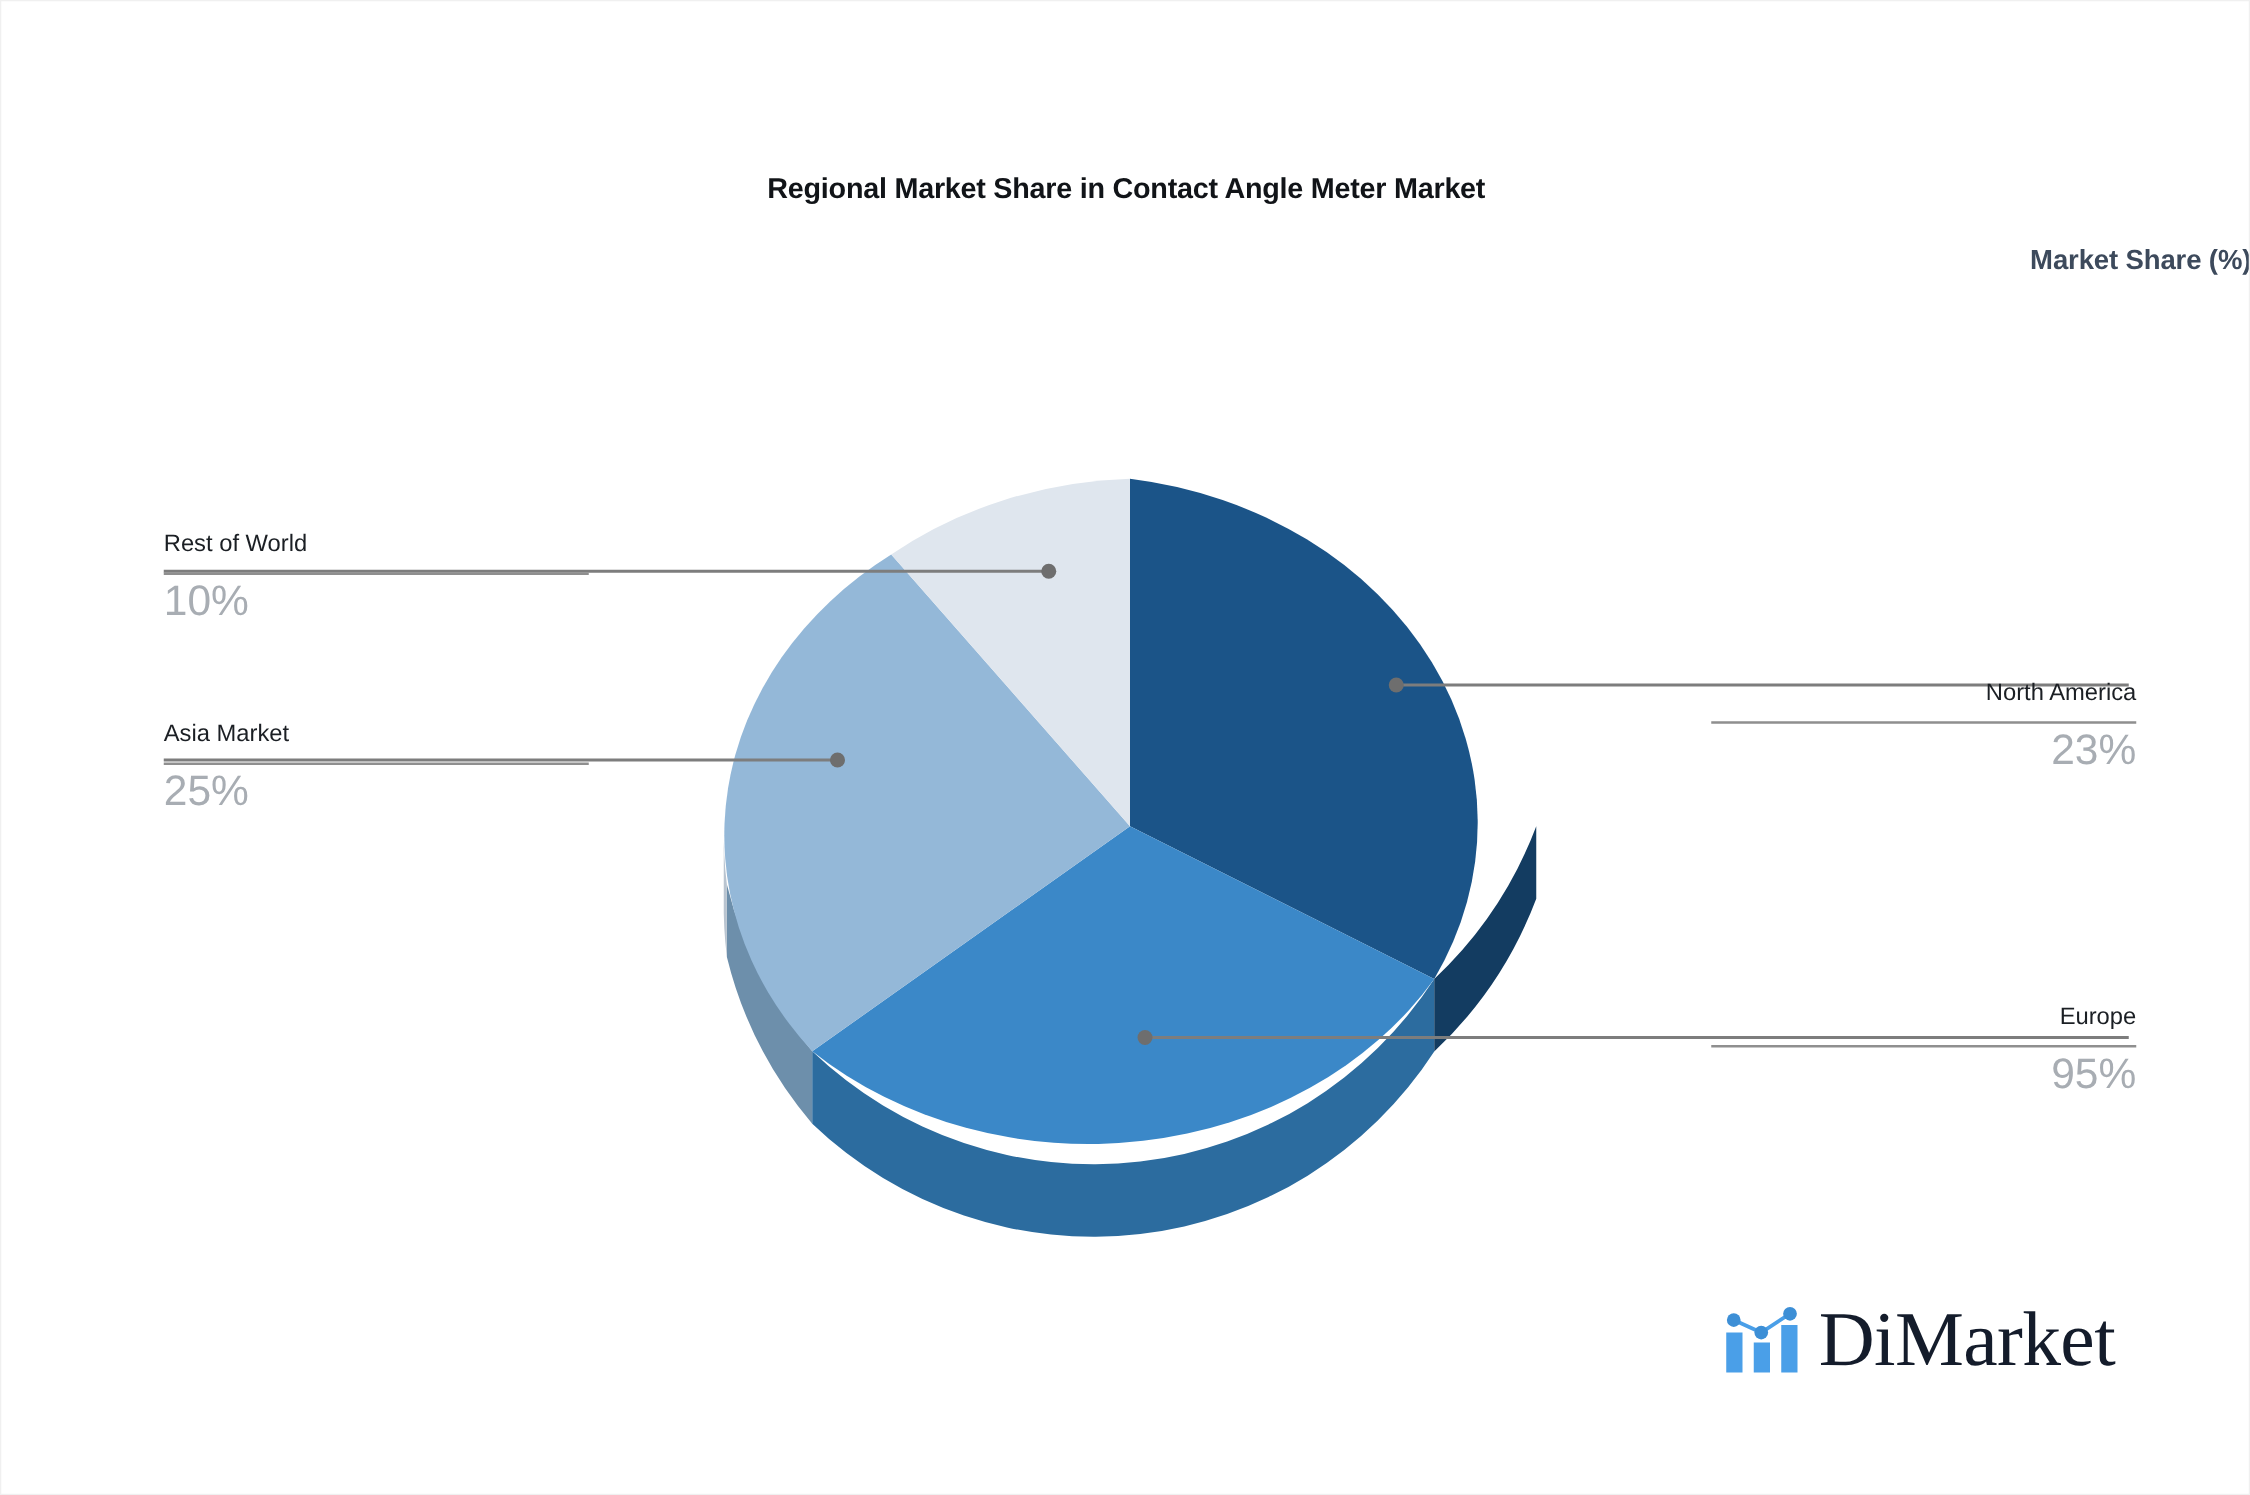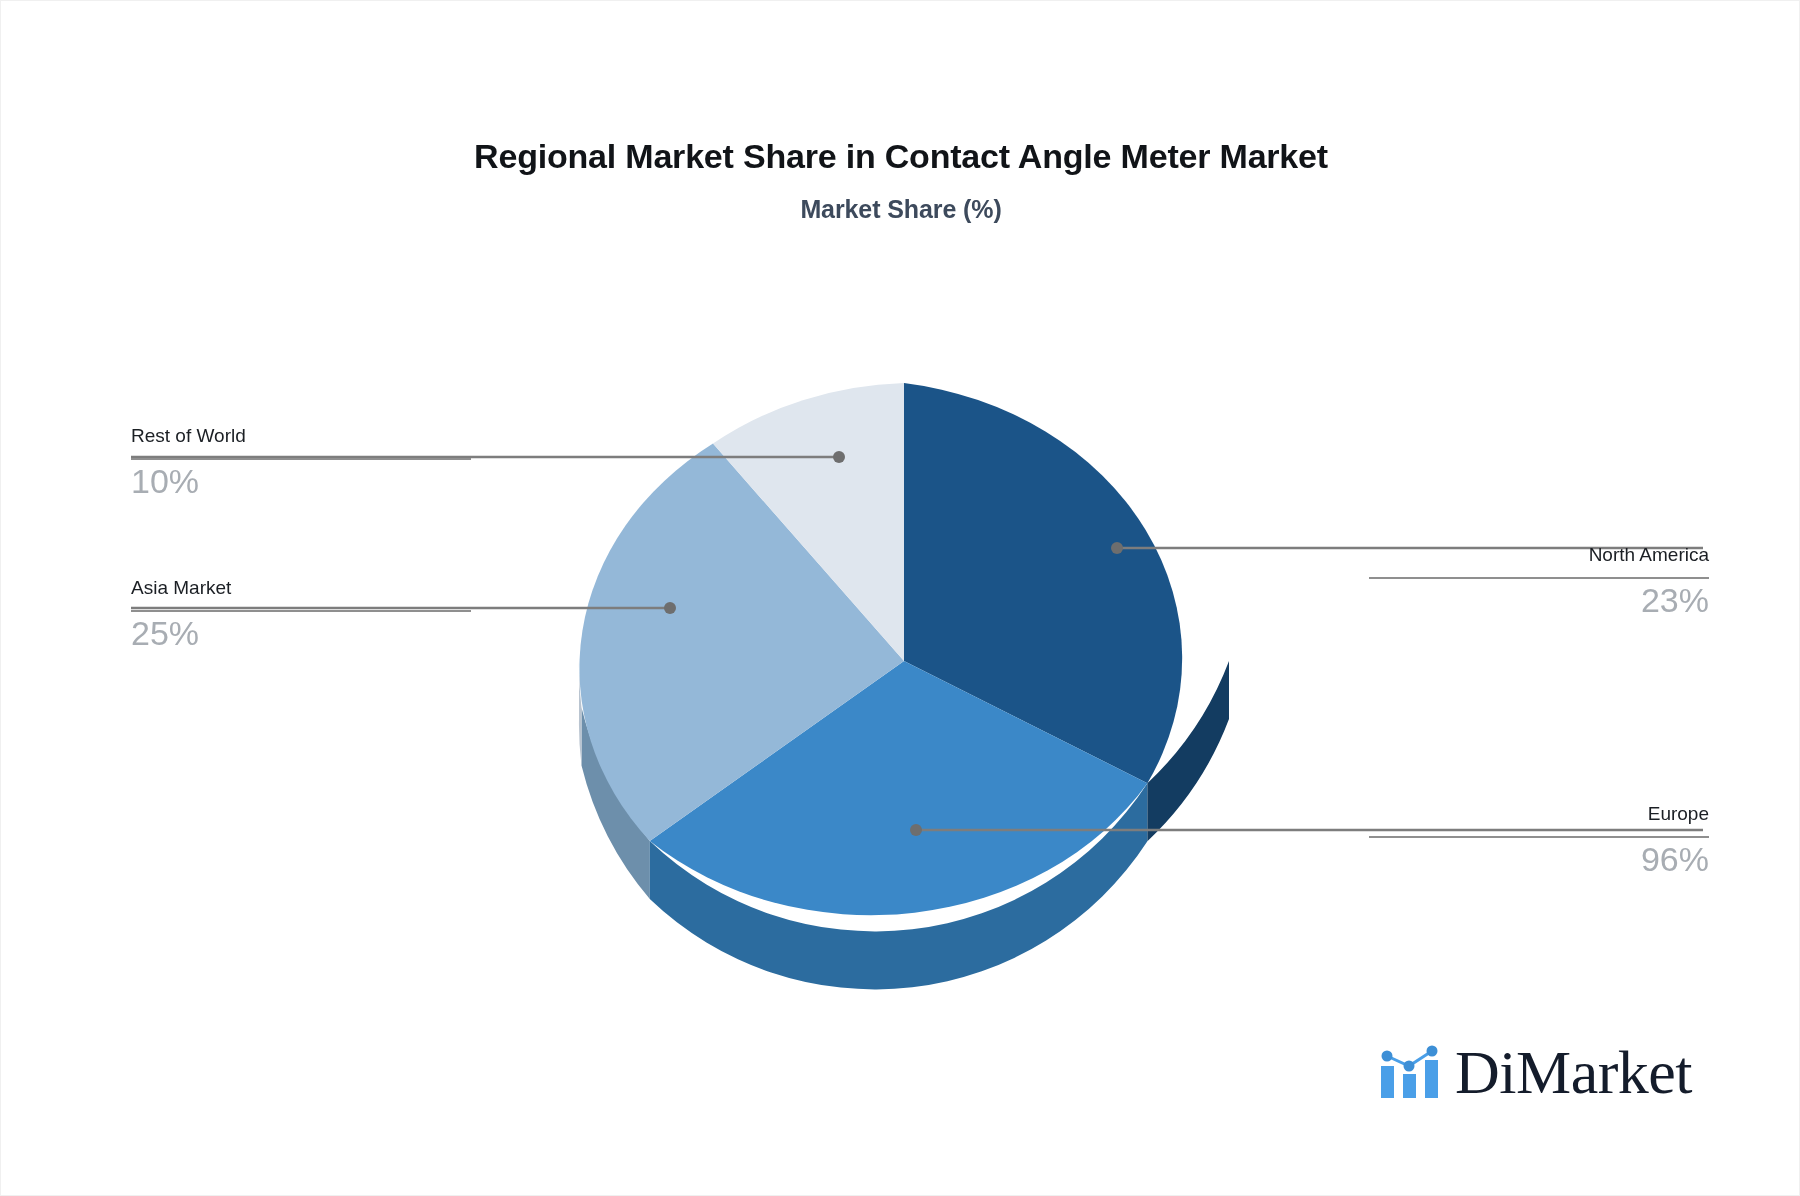--- a/index.html
+++ b/index.html
@@ -27,7 +27,7 @@
     left: 0;
     width: 1800px;
     text-align: center;
-    font-size: 34px;
+    font-size: 23px;
     font-weight: bold;
     color: #111418;
     letter-spacing: -0.2px;

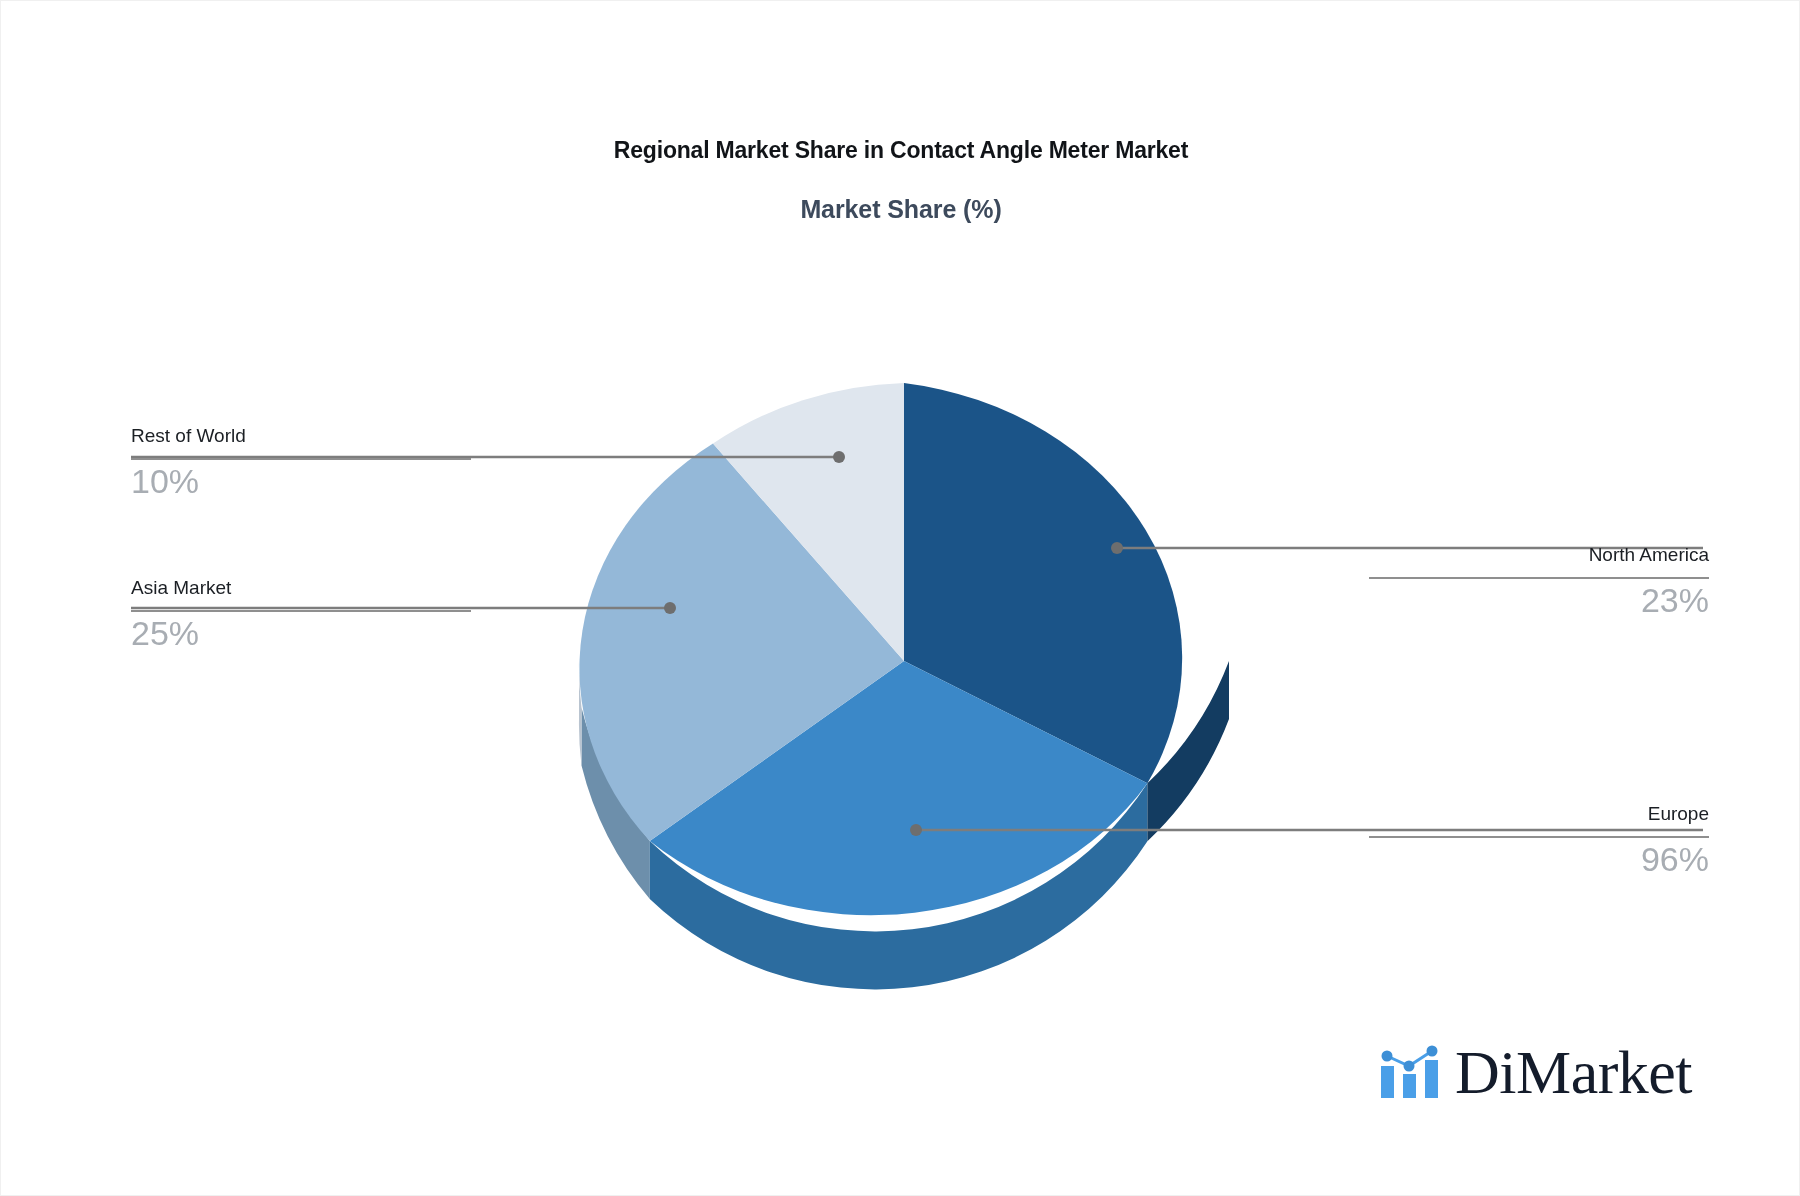--- a/index.html
+++ b/index.html
@@ -38,8 +38,8 @@
     top: 194px;
     left: 0;
     width: 1800px;
-    text-align: center;
-    font-size: 25px;
+    text-align: right;
+    font-size: 22px;
     font-weight: bold;
     color: #3d4a5c;
     letter-spacing: -0.1px;

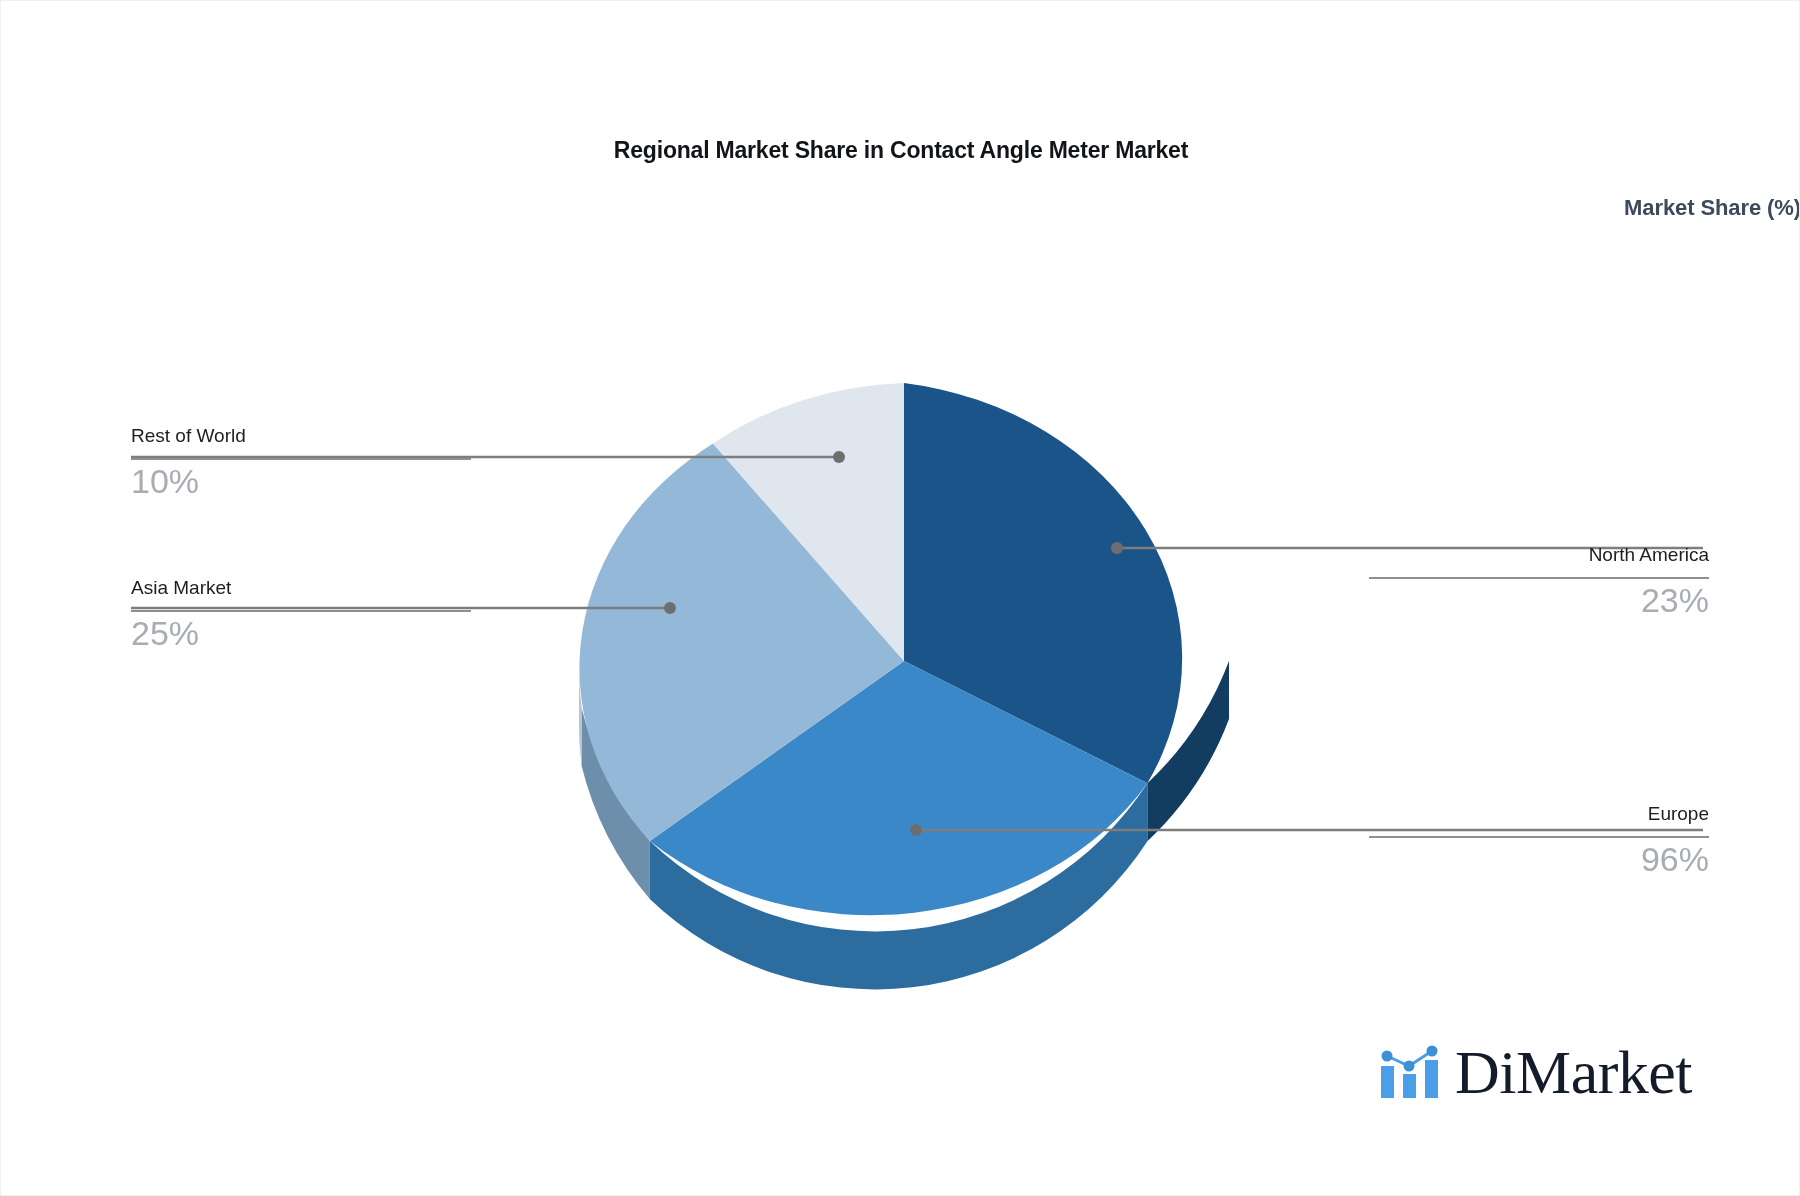--- a/index.html
+++ b/index.html
@@ -193,7 +193,7 @@
   <div class="callout right" id="callout-europe">
     <div class="cl-name">Europe</div>
     <div class="cl-rule"></div>
-    <div class="cl-value">96%</div>
+    <div class="cl-value">95%</div>
   </div>
 
   <div id="logo">

